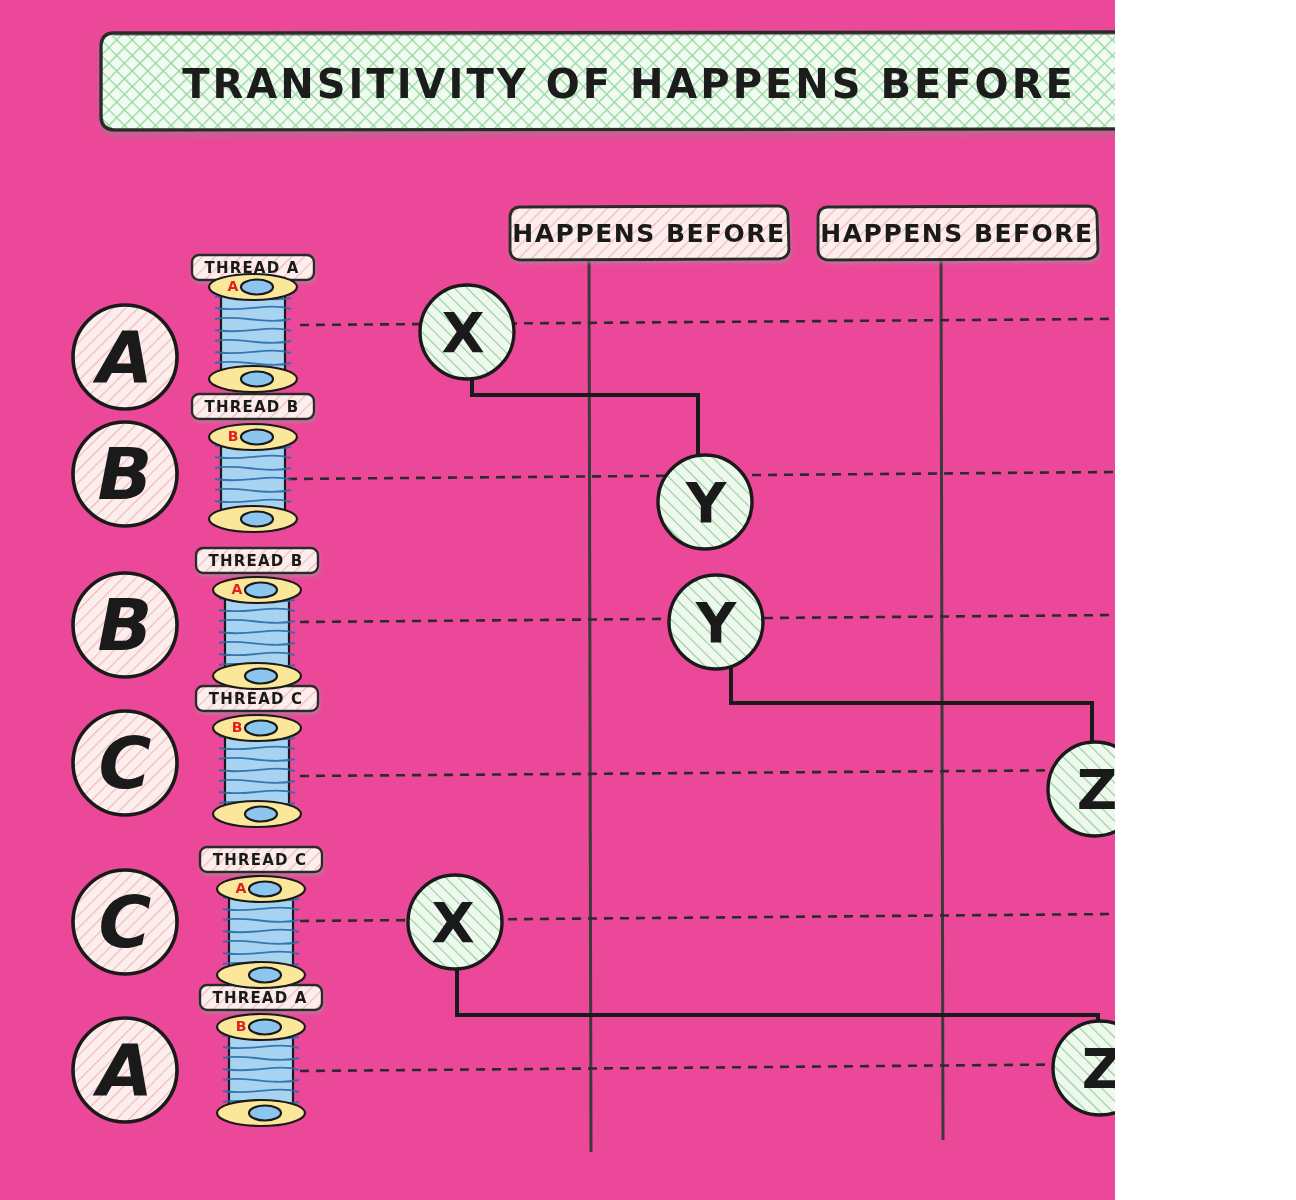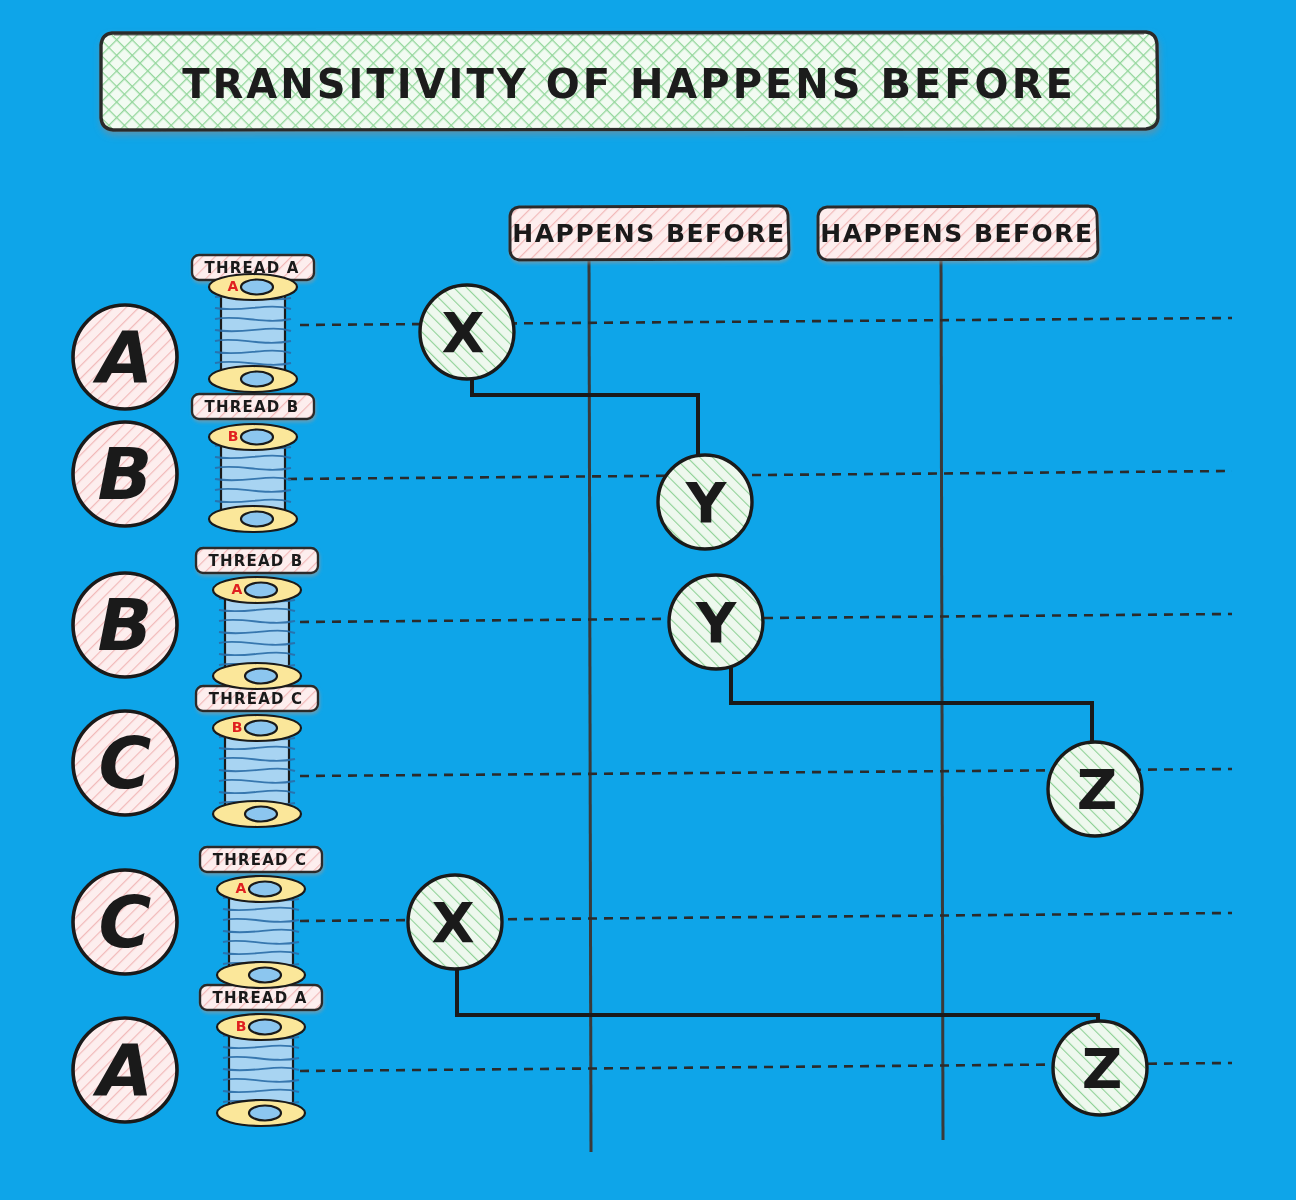--- a/index.html
+++ b/index.html
@@ -13,9 +13,9 @@
   }
   #stage {
     position: relative;
-    width: 1296px;
+    width: 1115px;
     height: 1200px;
-    background: #0ea5e9;
+    background: #ec4899;
     overflow: hidden;
     text-decoration: underline;
   }

